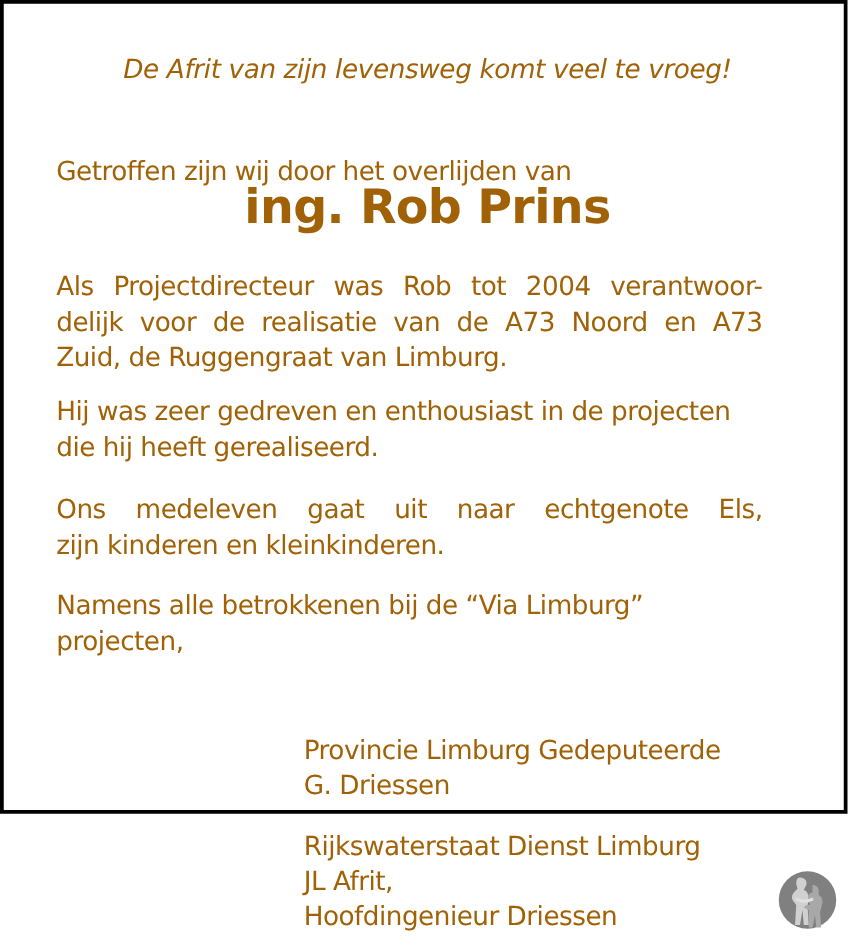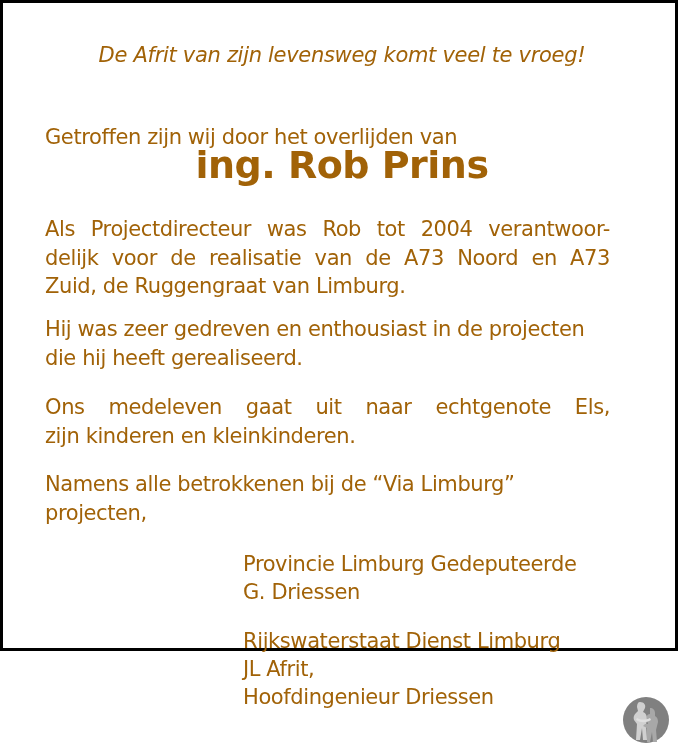--- a/index.html
+++ b/index.html
@@ -24,7 +24,7 @@
   }
   .para .ln { display:block; }
   .justify-line { text-align:justify; text-align-last:justify; }
-  .sig { position:absolute; left:240px; font-size:21px; line-height:28px; letter-spacing:-0.4px; }
+  .sig { position:absolute; left:240px; font-size:21px; line-height:28px; letter-spacing:-0.4px;margin-top:36px; }
   .sig .ln { display:block; }
   .logo { position:absolute; left:619px; top:693px; width:48px; height:48px; }
 </style>

